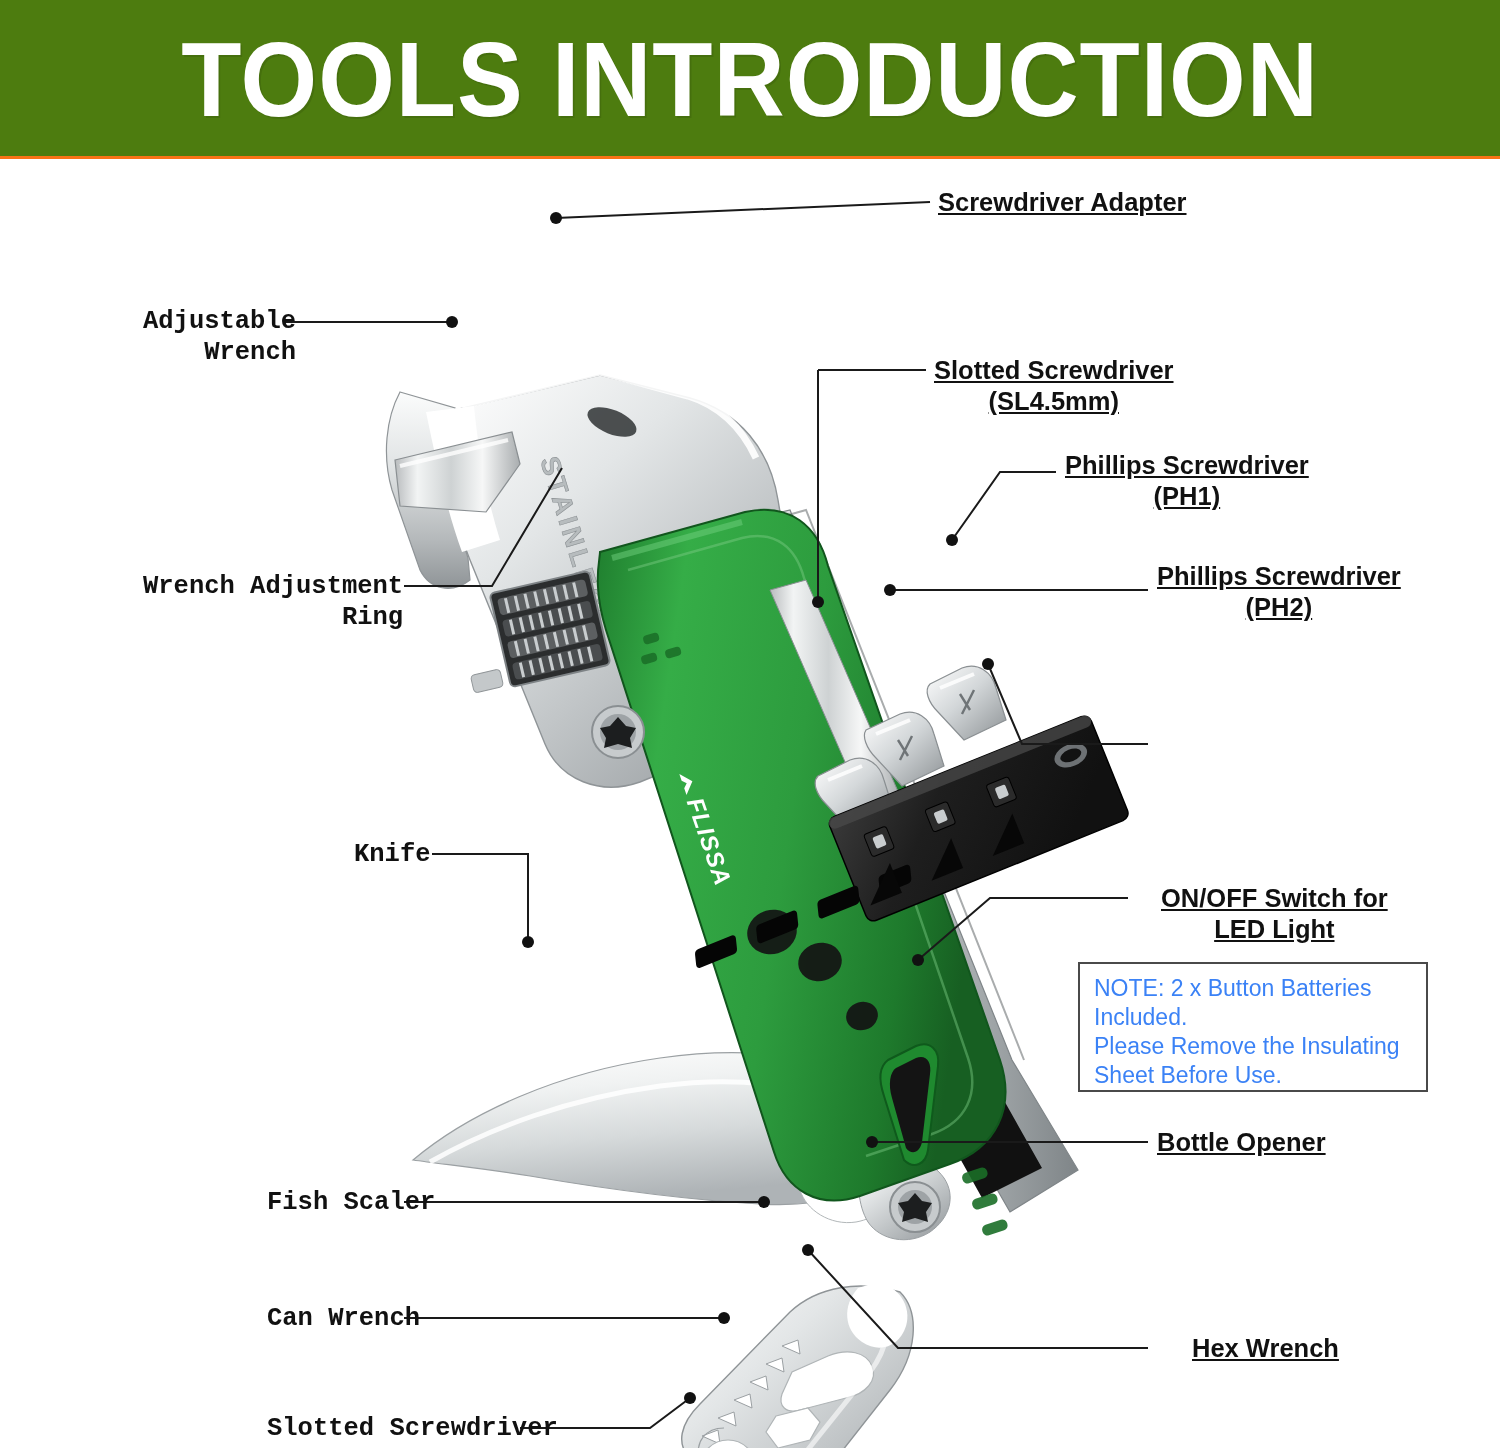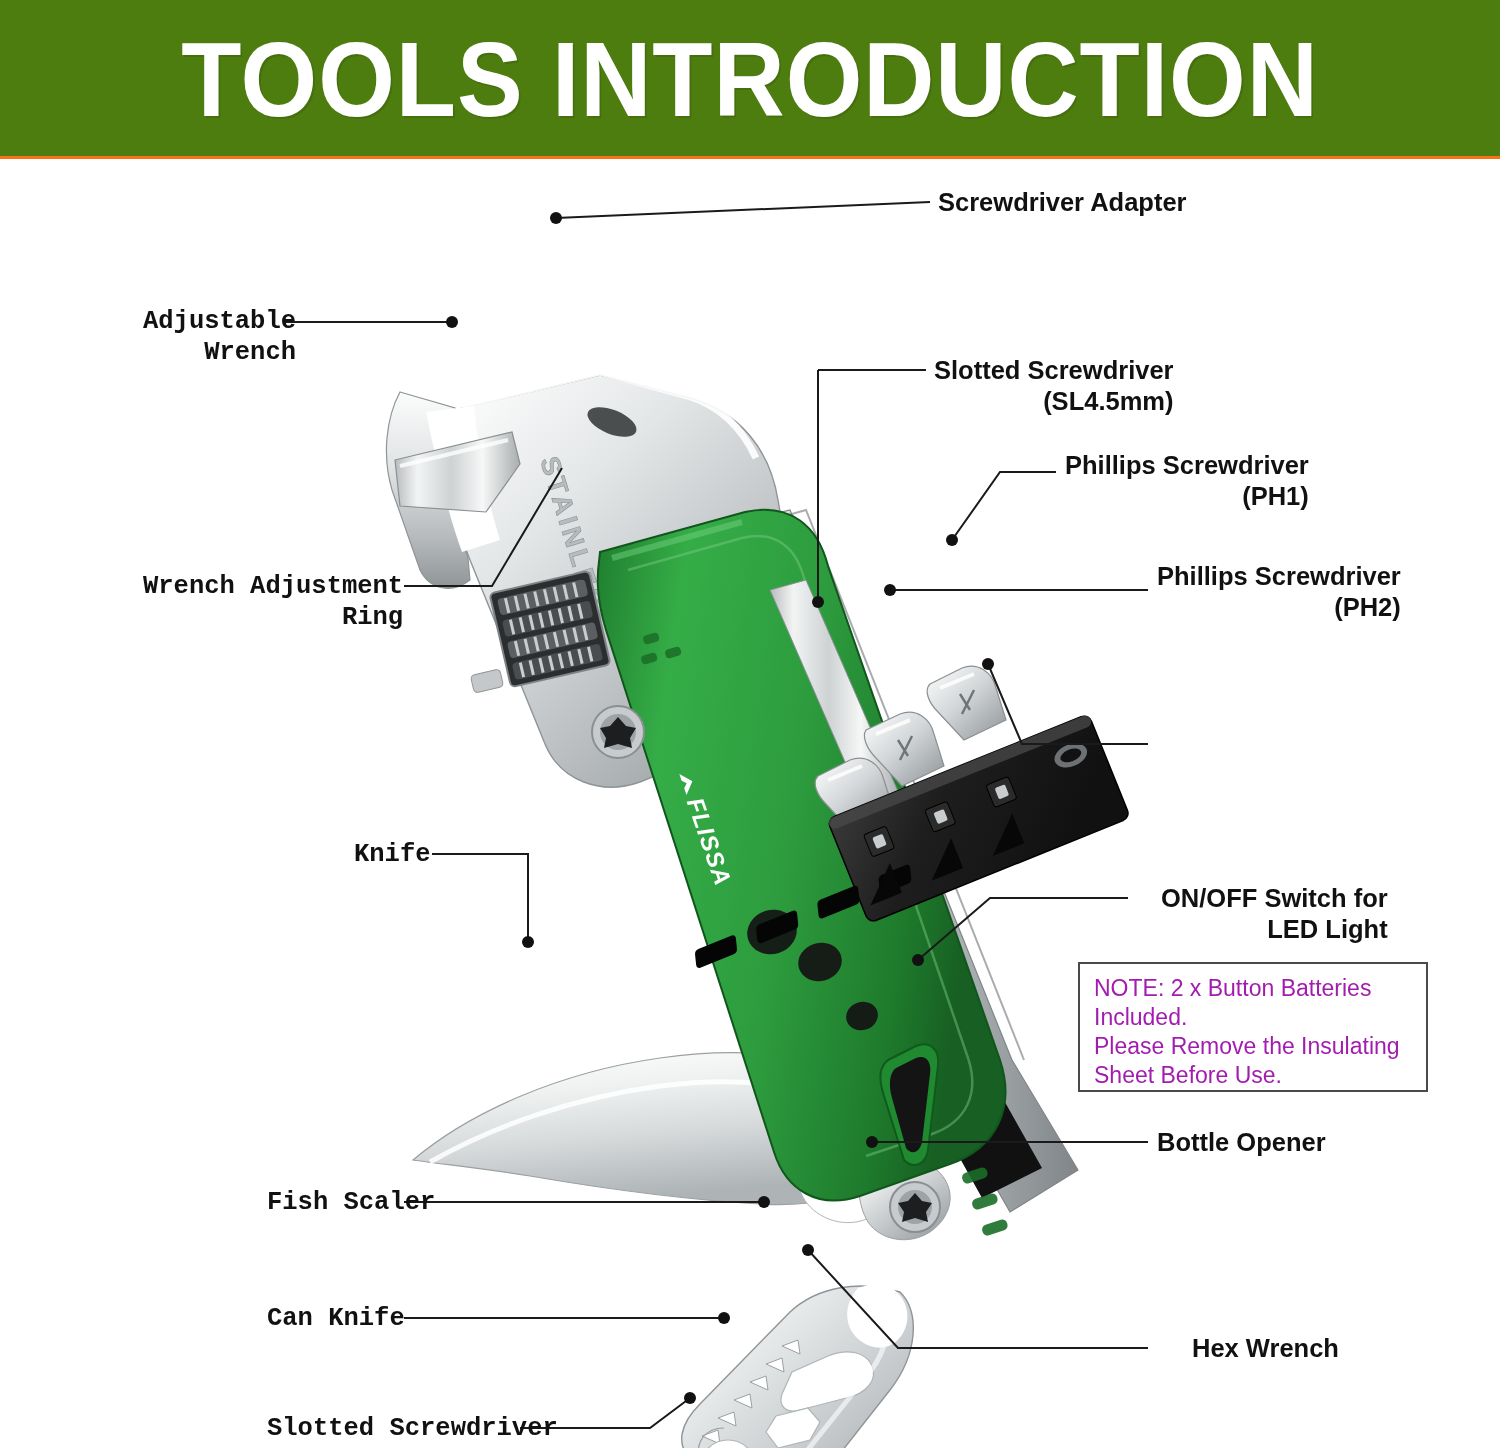--- a/index.html
+++ b/index.html
@@ -43,7 +43,7 @@
     color:#111111;
     white-space:pre-line;
   }
-  .label.right{text-align:right;}
+  .label.right{text-align:center;text-decoration:underline;}
   .label.left{text-align:right;font-family:Liberation Mono, monospace;}
 
   

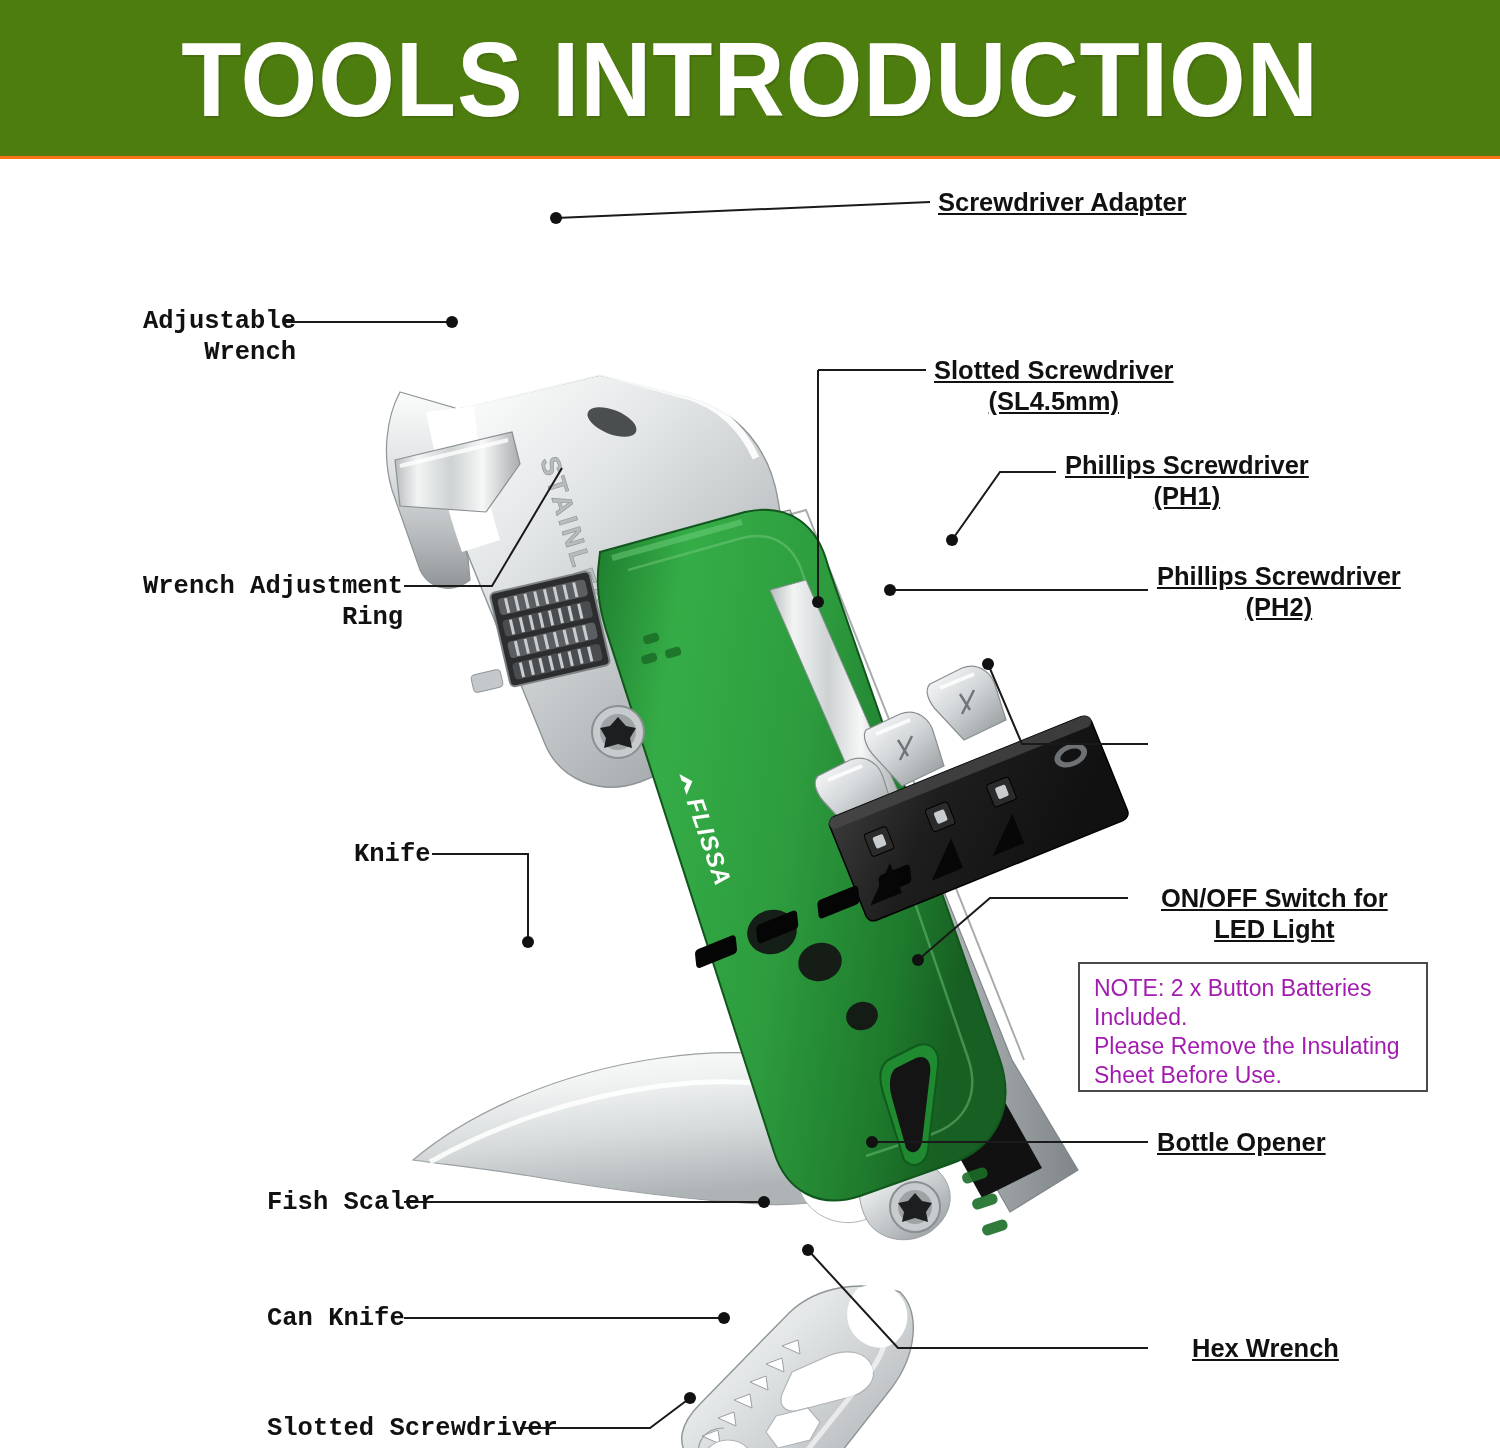--- a/index.html
+++ b/index.html
@@ -61,7 +61,7 @@
     font-weight:normal;
     font-size:23px;
     line-height:29px;
-    color:#a21caf;
+    color:#3b82f6;
     white-space:pre-line;
   }
 

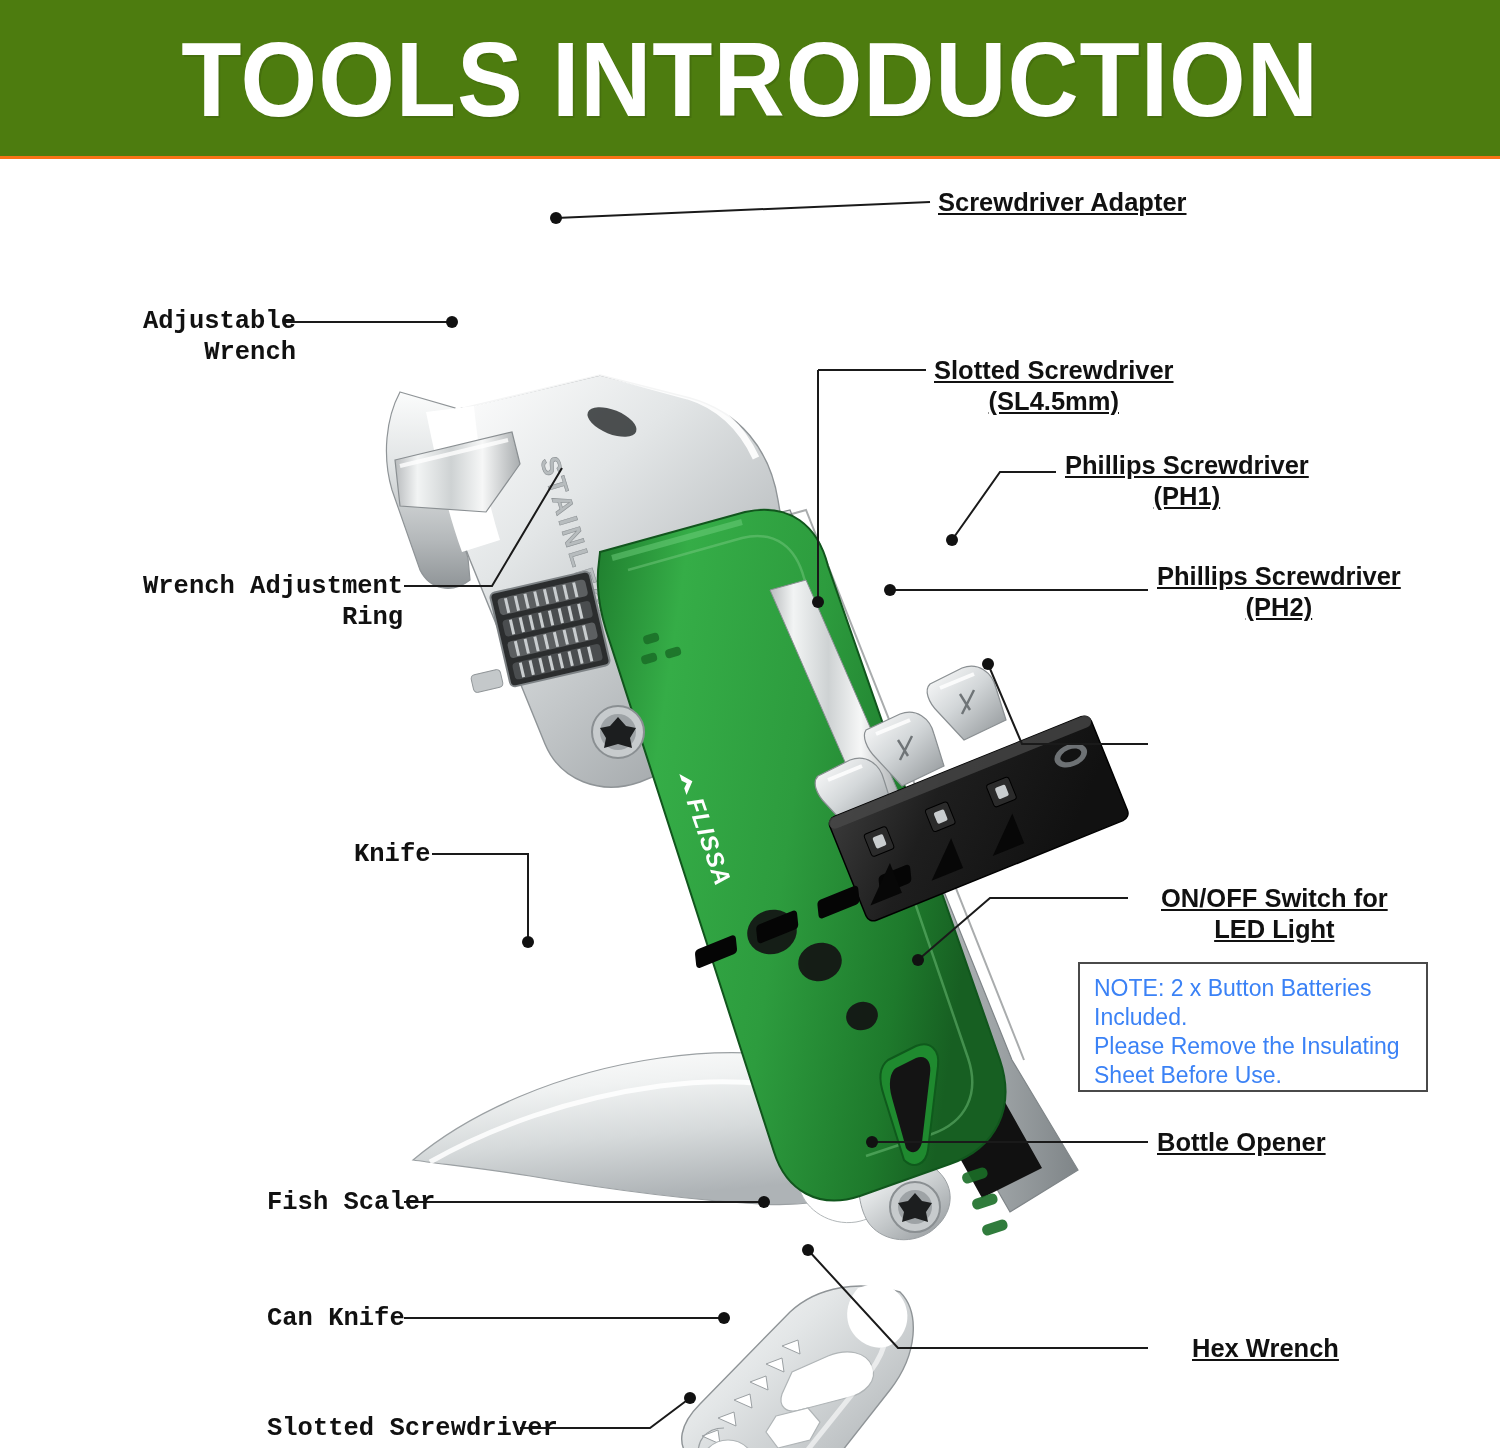--- a/index.html
+++ b/index.html
@@ -443,7 +443,7 @@
 
   <div class="label left" style="left:267px; top:1187px;">Fish Scaler</div>
 
-  <div class="label left" style="left:267px; top:1303px;">Can Knife</div>
+  <div class="label left" style="left:267px; top:1303px;">Can Wrench</div>
 
   <div class="label right" style="left:1192px; top:1333px;">Hex Wrench</div>
 

